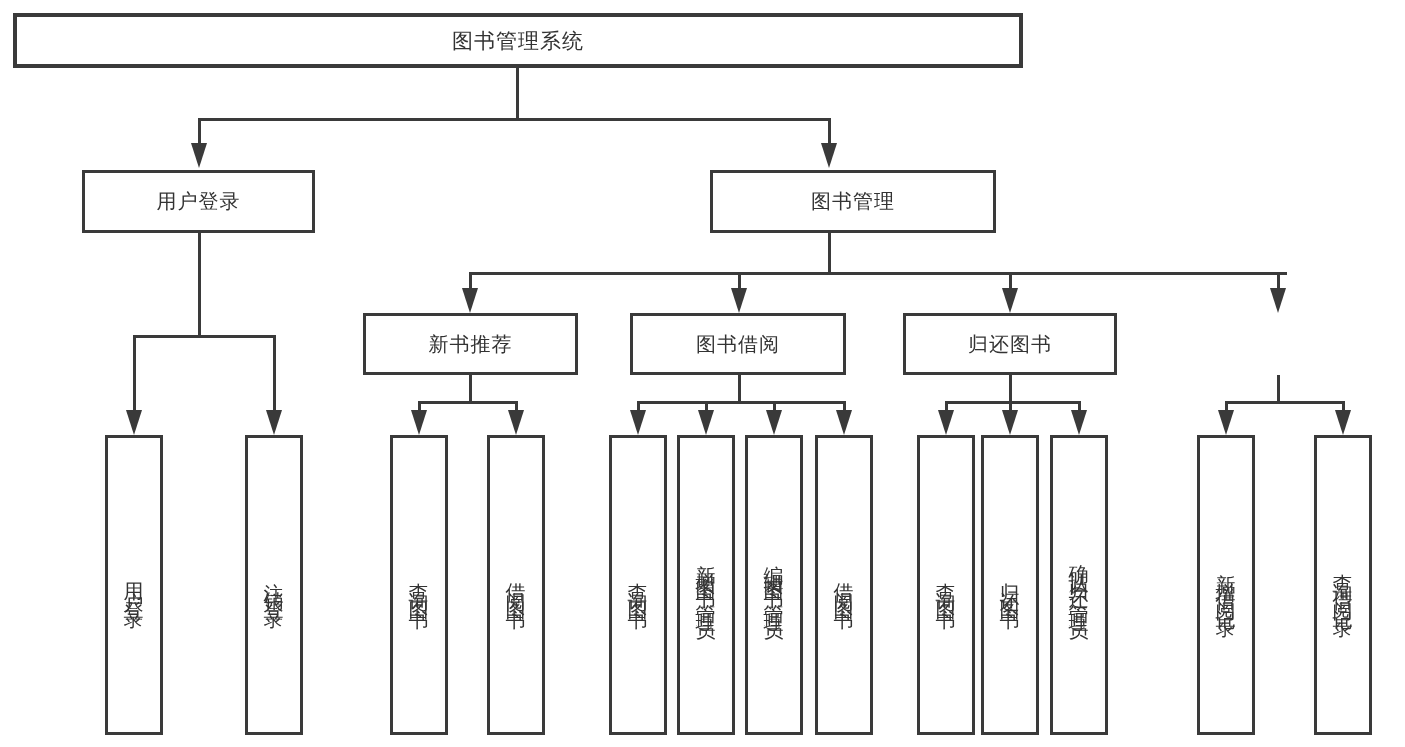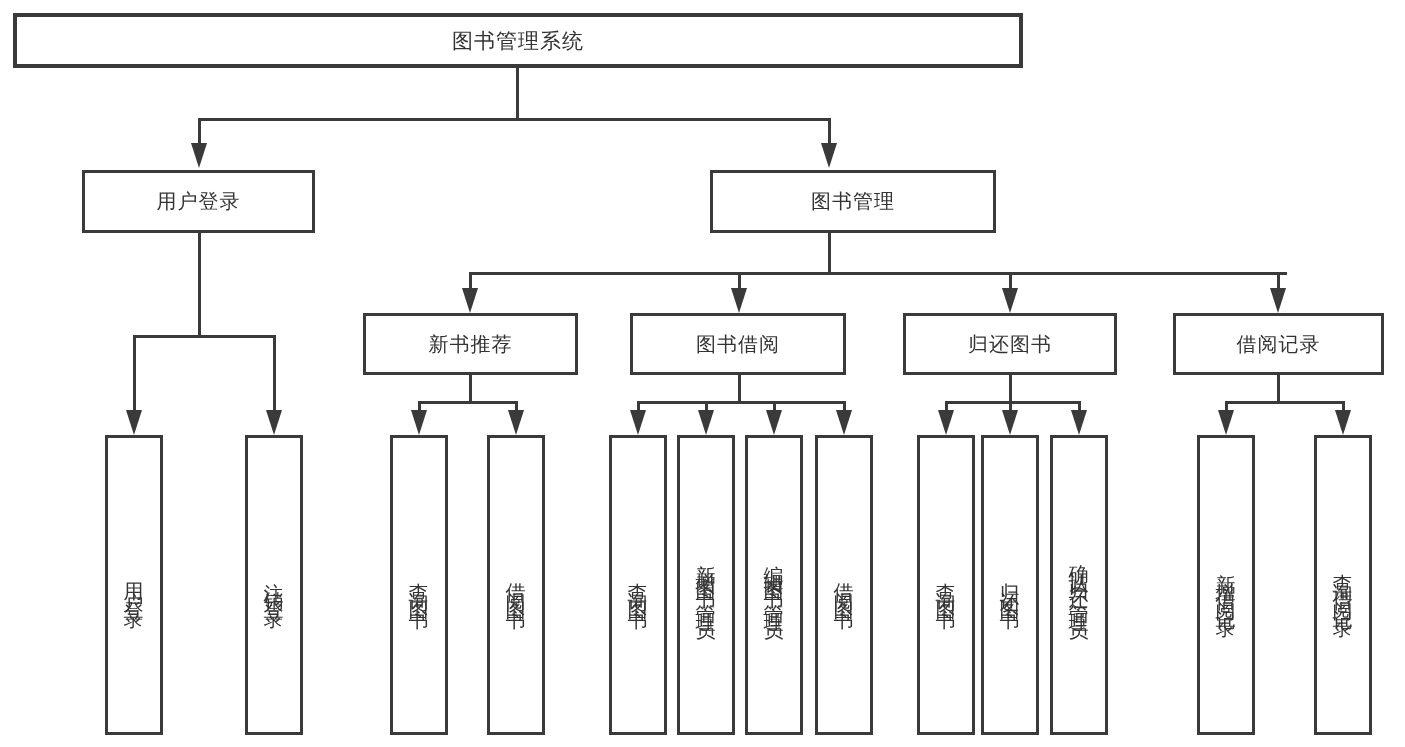--- a/index.html
+++ b/index.html
@@ -80,9 +80,6 @@
   </div>
   <div class="node" style="left:903px;top:313px;width:214px;height:62px;">
     <span>归还图书</span>
-  </div>
-  <div class="node" style="left:1173px;top:313px;width:211px;height:62px;">
-    <span>借阅记录</span>
   </div>
 
   <div class="vl" style="left:469px;top:375px;height:26px;"></div>

